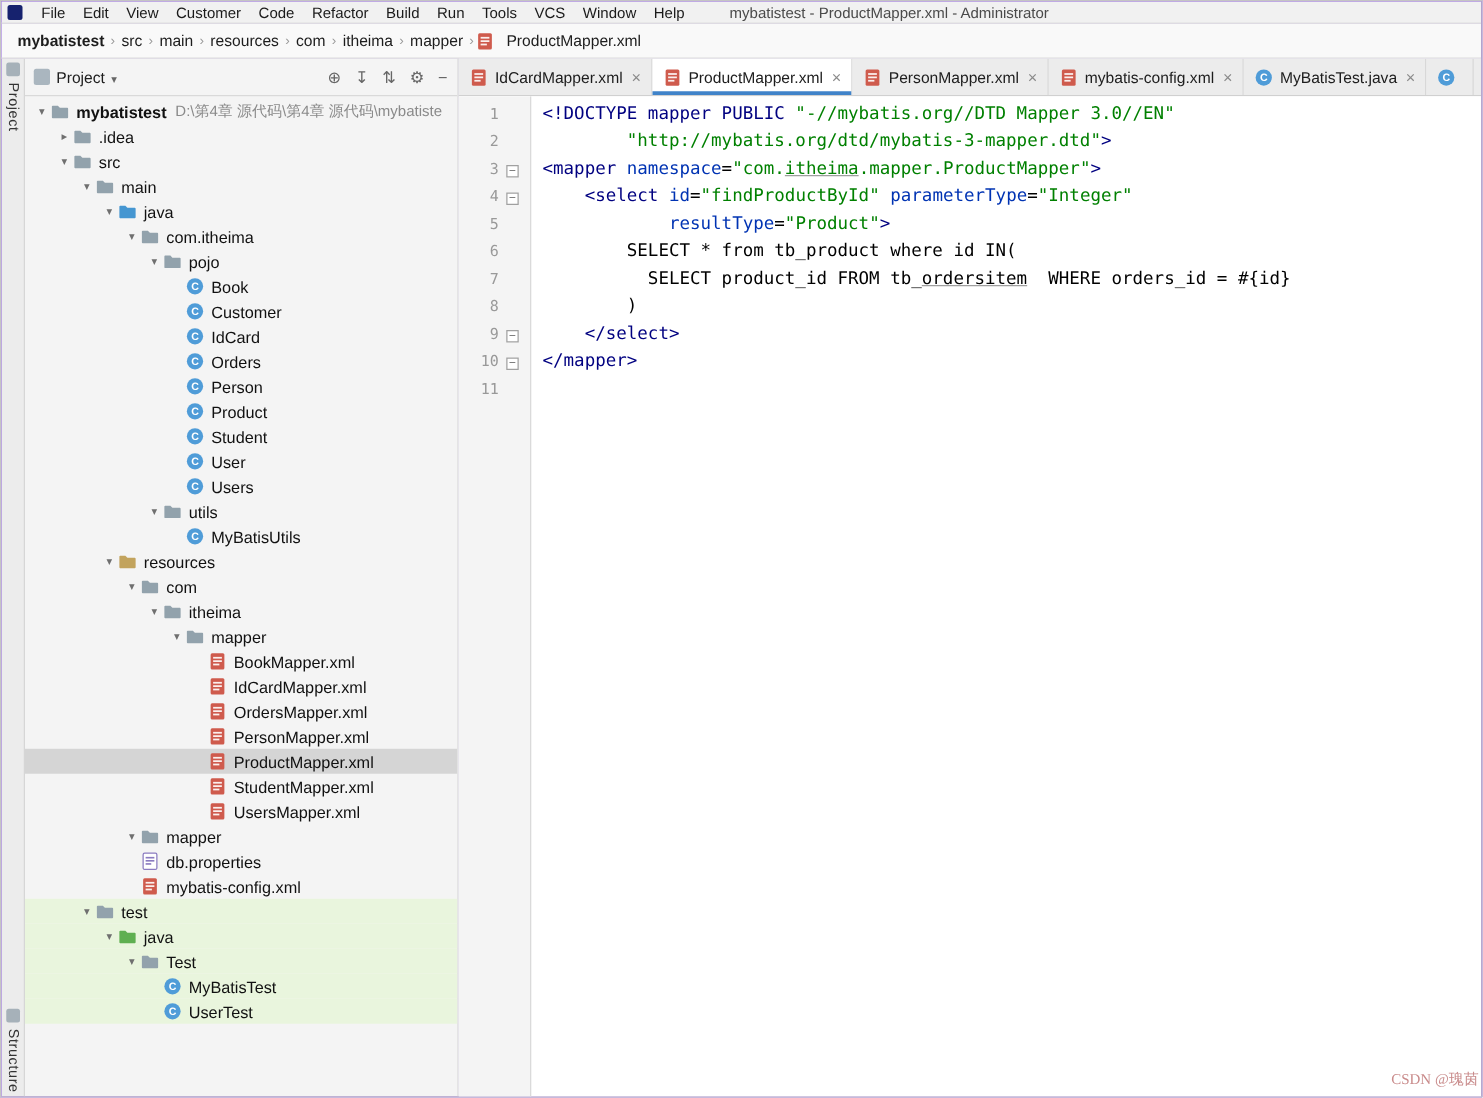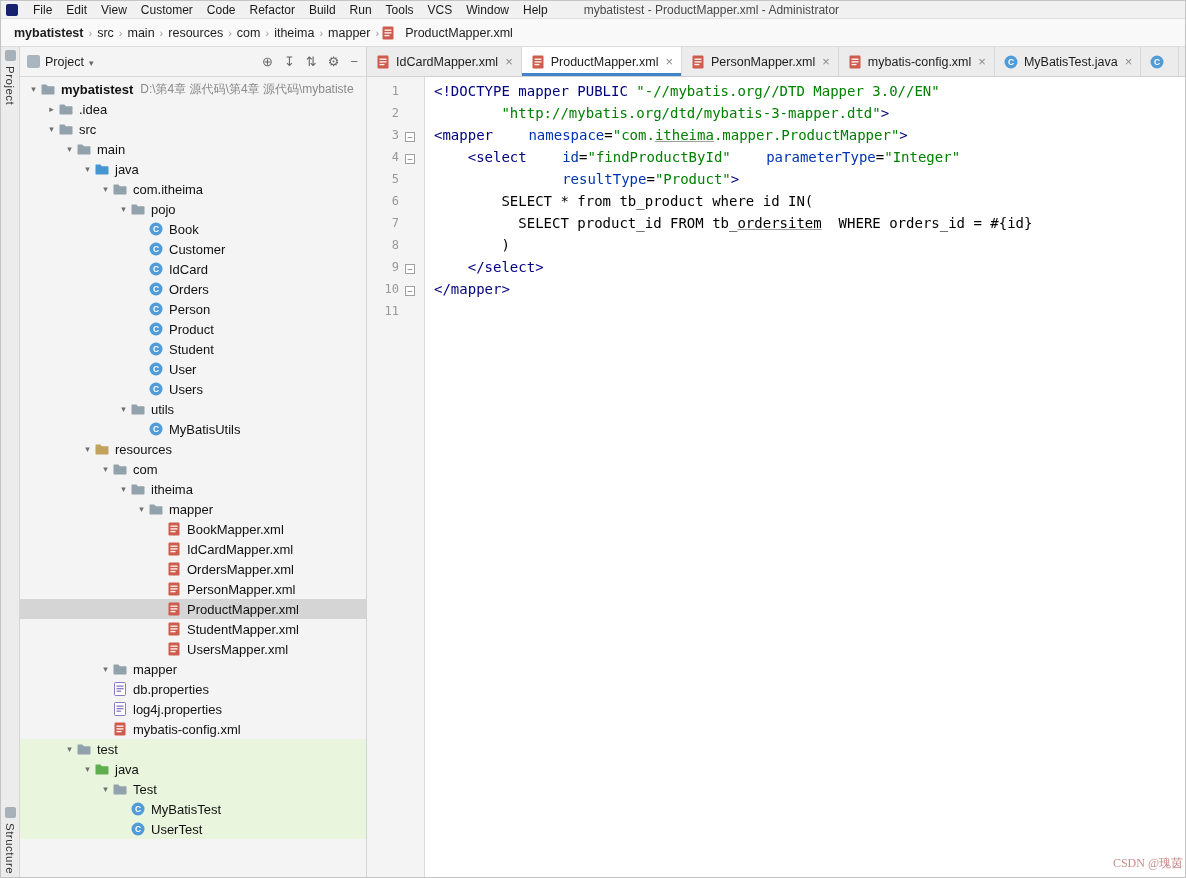--- a/index.html
+++ b/index.html
@@ -62,7 +62,7 @@
   .codearea{ flex:1; padding:3px 0 0 9px; overflow:hidden;}
   .cln{ height:22px; line-height:22px; white-space:pre; font-size:14px;}
   .c-tag{ color:var(--xml-tag,#000080); }
-  .c-attr{ color:var(--xml-attr,#0033b3);margin-left:27px; }
+  .c-attr{ color:var(--xml-attr,#0033b3); }
   .c-str{ color:var(--xml-str,#008000); }
   .c-txt{ color:#000; }
   .u{ text-decoration:underline; text-decoration-color:#9e9e9e; }

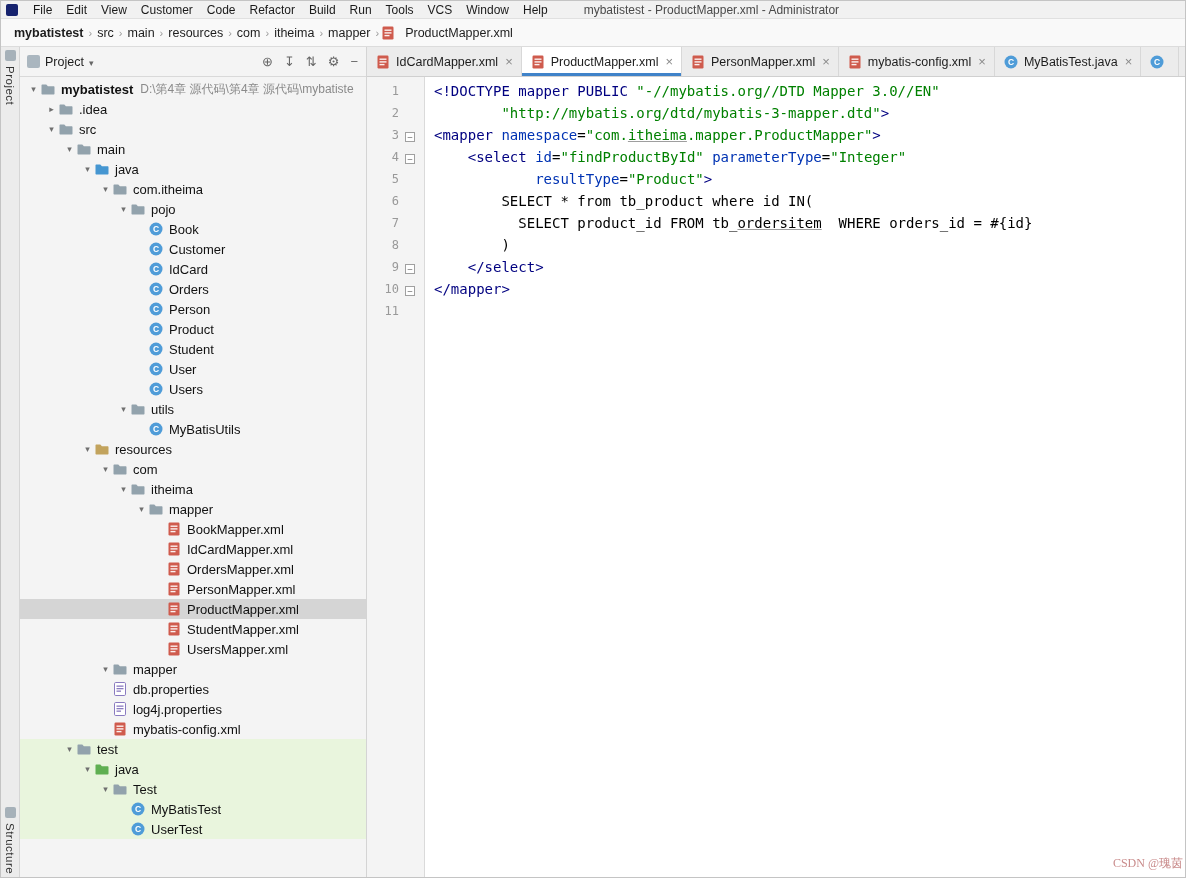--- a/index.html
+++ b/index.html
@@ -495,19 +495,6 @@
             <span class="chev"></span>
             <span class="icon">
               <svg viewBox="0 0 16 16">
-                <rect x="2.5" y="1.5" width="11" height="13" rx="1.2" fill="#fff" stroke="#8a7bc0"></rect>
-                <rect x="4.5" y="4.5" width="7" height="1.3" fill="#8a7bc0"></rect>
-                <rect x="4.5" y="7" width="7" height="1.3" fill="#8a7bc0"></rect>
-                <rect x="4.5" y="9.5" width="4.5" height="1.3" fill="#8a7bc0"></rect>
-              </svg>
-            </span>
-            <span class="lab">log4j.properties</span>
-          </div>
-          <div class="tree-row">
-            <span class="ind" style="width: 79px;"></span>
-            <span class="chev"></span>
-            <span class="icon">
-              <svg viewBox="0 0 16 16">
                 <rect x="2.5" y="1.5" width="11" height="13" rx="1.2" fill="#cf5b4d"></rect>
                 <rect x="4.5" y="4.5" width="7" height="1.4" fill="#fff" opacity=".9"></rect>
                 <rect x="4.5" y="7.2" width="7" height="1.4" fill="#fff" opacity=".9"></rect>

